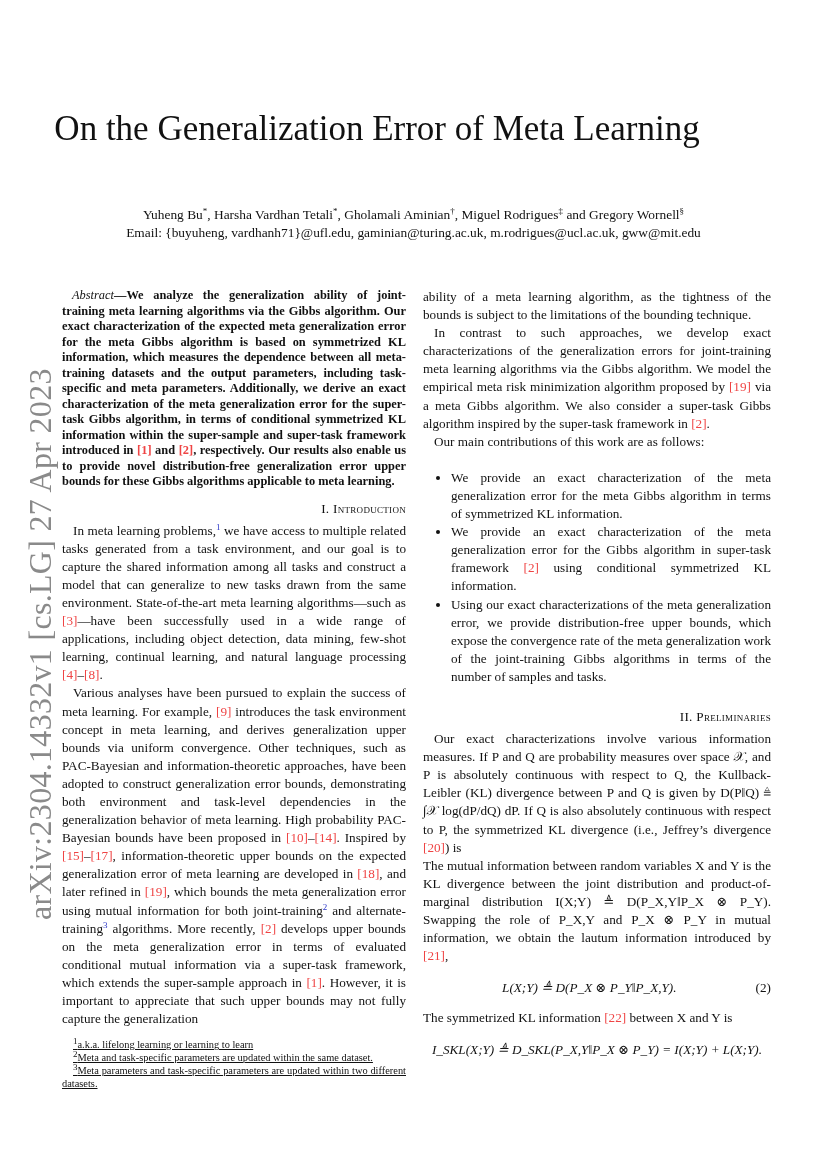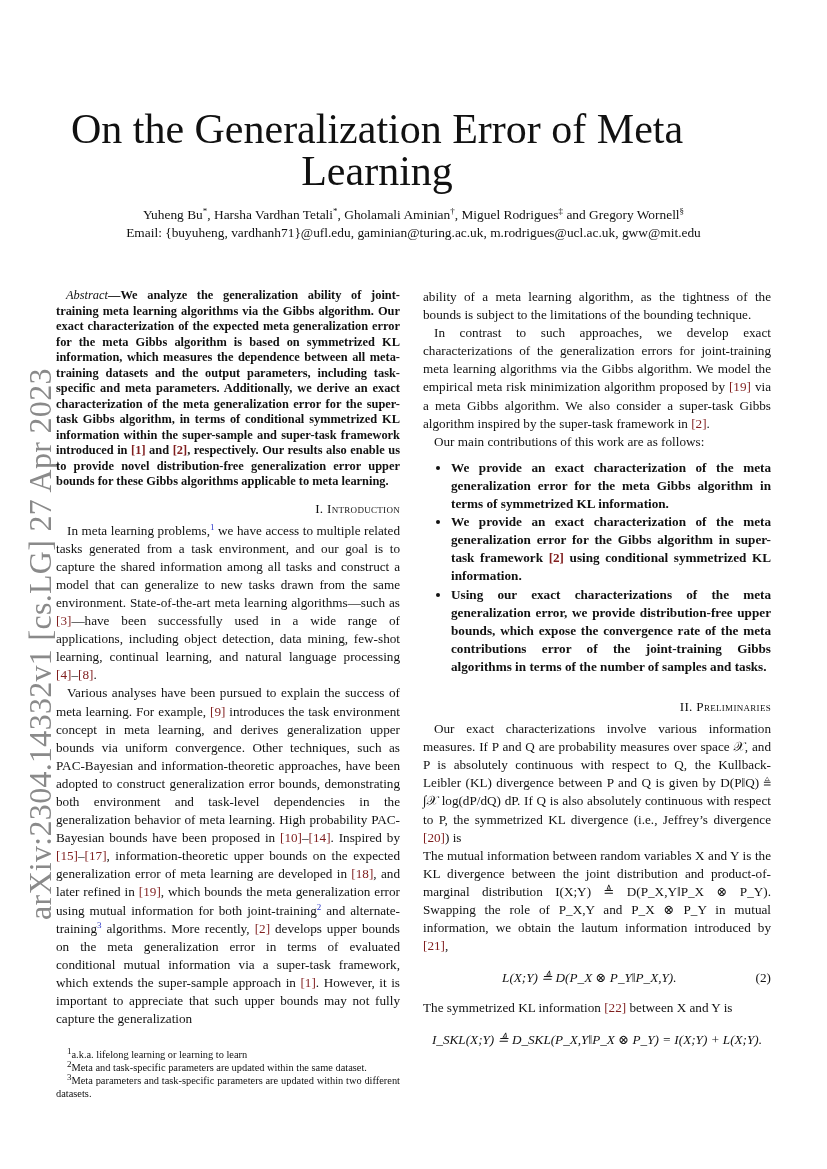--- a/index.html
+++ b/index.html
@@ -6,7 +6,7 @@
   body { width: 827px; height: 1169px; position: relative; overflow: hidden;
          font-family: "Liberation Serif", "DejaVu Serif", serif; color: #111; }
   .title { position: absolute; top: 108px; left: 0; width: 754px; text-align: center;
-           font-size: 42px; line-height: 42px; }
+           font-size: 35px; line-height: 42px; }
   .authors { position: absolute; top: 206px; left: 0; width: 827px; text-align: center;
              font-size: 13.4px; line-height: 18px; }
   .sidebar { position: absolute; left: 22px; top: 920px; transform-origin: 0 0;

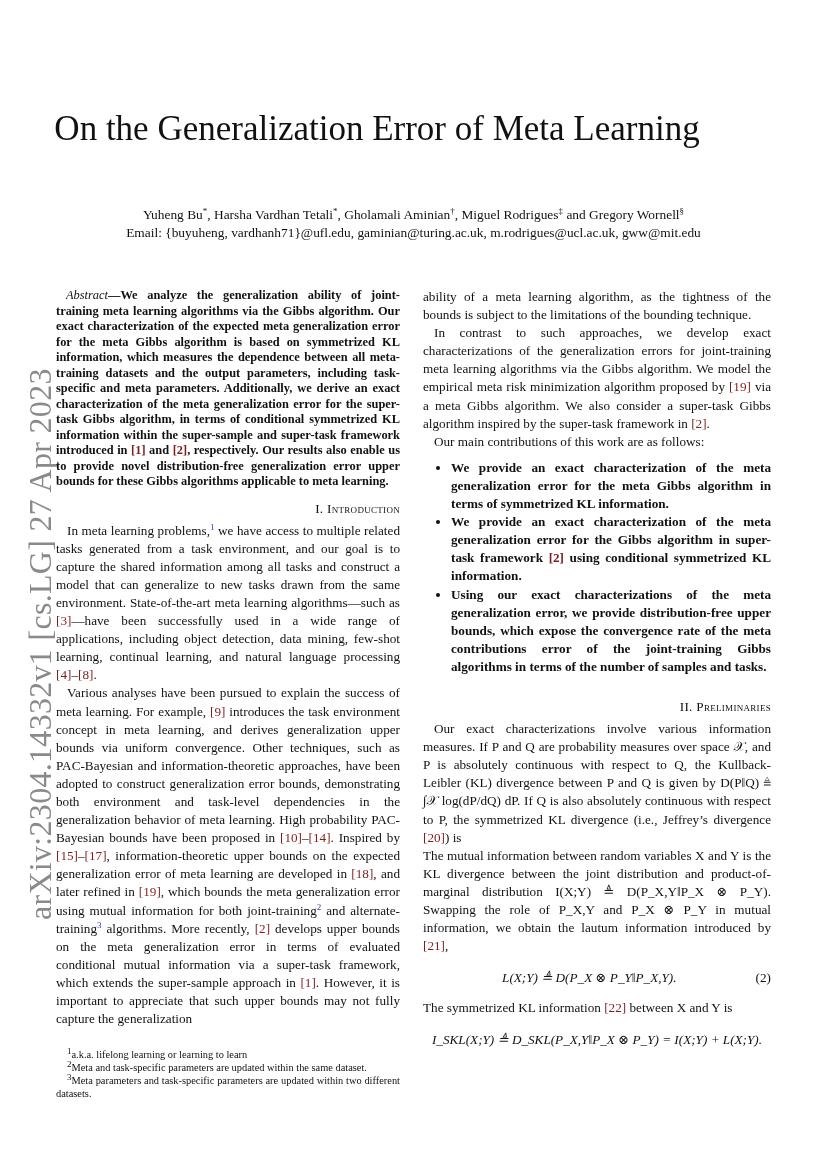--- a/index.html
+++ b/index.html
@@ -14,7 +14,7 @@
              letter-spacing: 0.3px; }
   .col { position: absolute; top: 288px; width: 344px; font-size: 13.2px; line-height: 18.1px;
          text-align: justify; }
-  .col.left { left: 56px; }
+  .col.left { left: 62px; }
   .col.right { left: 423px; width: 348px; }
   .abstract { font-weight: bold; font-size: 12.4px; line-height: 15.5px; text-indent: 10px; margin: 0; }
   .abstract i { font-weight: normal; font-style: italic; }

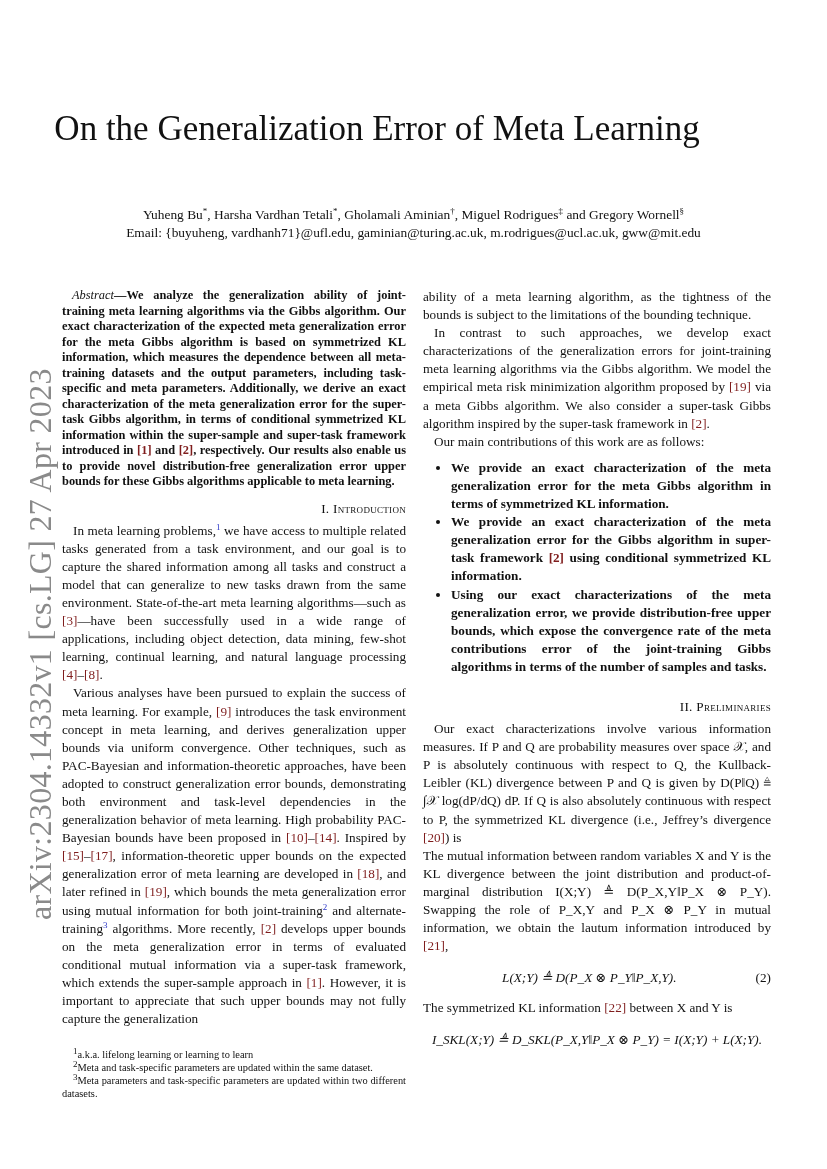--- a/index.html
+++ b/index.html
@@ -21,7 +21,7 @@
   p { margin: 0; }
   p.ind { text-indent: 11px; }
   .sechead { text-align: right; font-variant: small-caps; margin: 10px 0 4px; font-size: 13.2px; letter-spacing: 0.3px; }
-  .ref { color: #7f1d1d; }
+  .ref { color: #ef4444; }
   .fn { color: #2a36c8; font-size: 9px; vertical-align: super; line-height: 0; }
   sup.s { font-size: 9px; line-height: 0; }
   ul { margin: 8px 0 0 0; padding-left: 28px; font-weight: bold; }

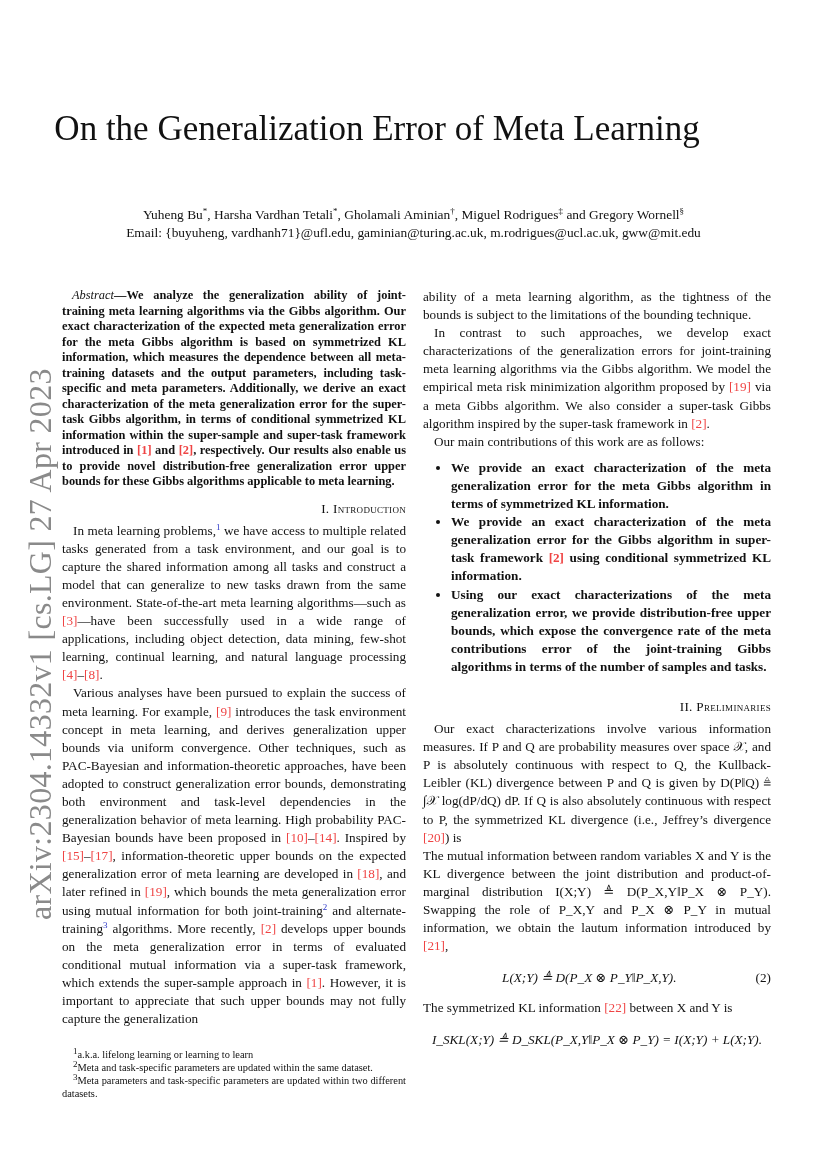--- a/index.html
+++ b/index.html
@@ -24,7 +24,7 @@
   .ref { color: #ef4444; }
   .fn { color: #2a36c8; font-size: 9px; vertical-align: super; line-height: 0; }
   sup.s { font-size: 9px; line-height: 0; }
-  ul { margin: 8px 0 0 0; padding-left: 28px; font-weight: bold; }
+  ul { margin: 18px 0 0 0; padding-left: 28px; }
   li { margin: 0; }
   .footnotes { margin-top: 20px; font-size: 10.4px; line-height: 13px; text-align: justify; }
   .footnotes p { text-indent: 11px; }

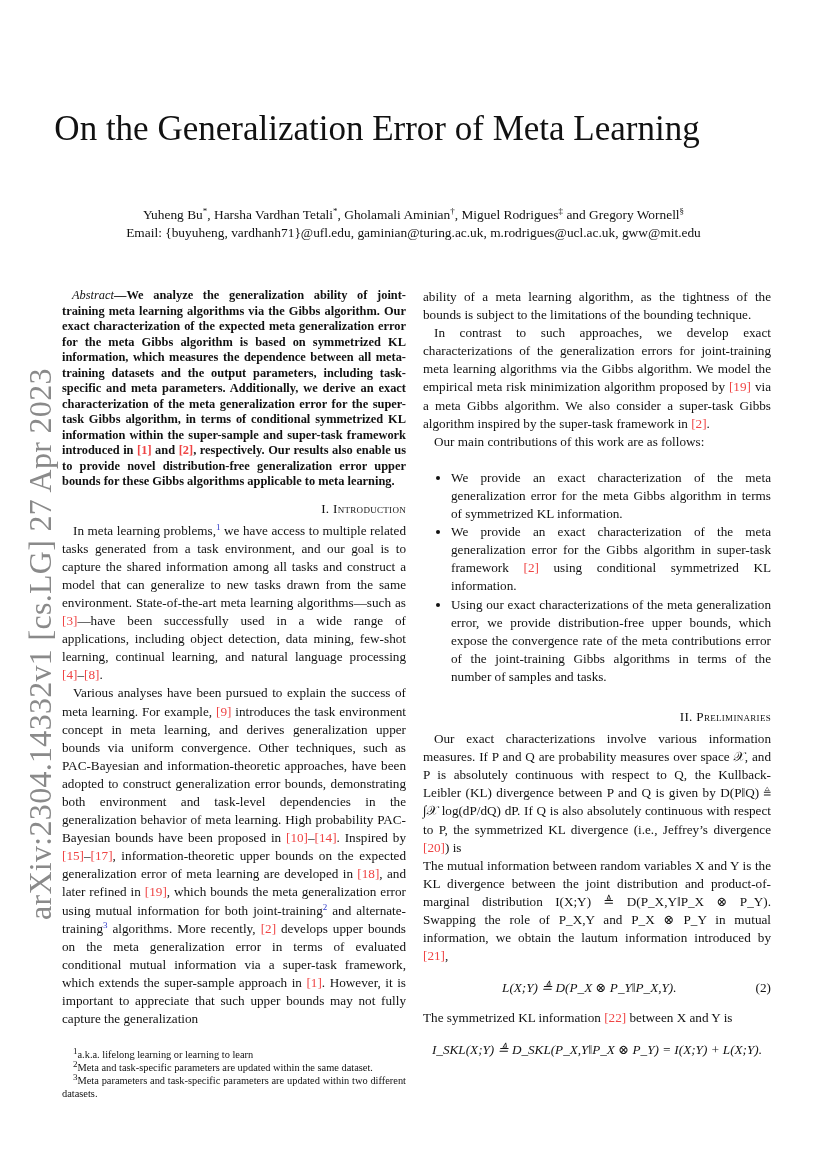--- a/index.html
+++ b/index.html
@@ -78,7 +78,7 @@
   <ul>
     <li><span>We provide an exact characterization of the meta generalization error for the meta Gibbs algorithm in terms of symmetrized KL information.</span></li>
     <li><span>We provide an exact characterization of the meta generalization error for the Gibbs algorithm in super-task framework </span><span class="ref">[2]</span><span> using conditional symmetrized KL information.</span></li>
-    <li><span>Using our exact characterizations of the meta generalization error, we provide distribution-free upper bounds, which expose the convergence rate of the meta contributions error of the joint-training Gibbs algorithms in terms of the number of samples and tasks.</span></li>
+    <li><span>Using our exact characterizations of the meta generalization error, we provide distribution-free upper bounds, which expose the convergence rate of the meta generalization work of the joint-training Gibbs algorithms in terms of the number of samples and tasks.</span></li>
   </ul>
 
   <div class="sechead" style="margin-top:22px;">II. Preliminaries</div>

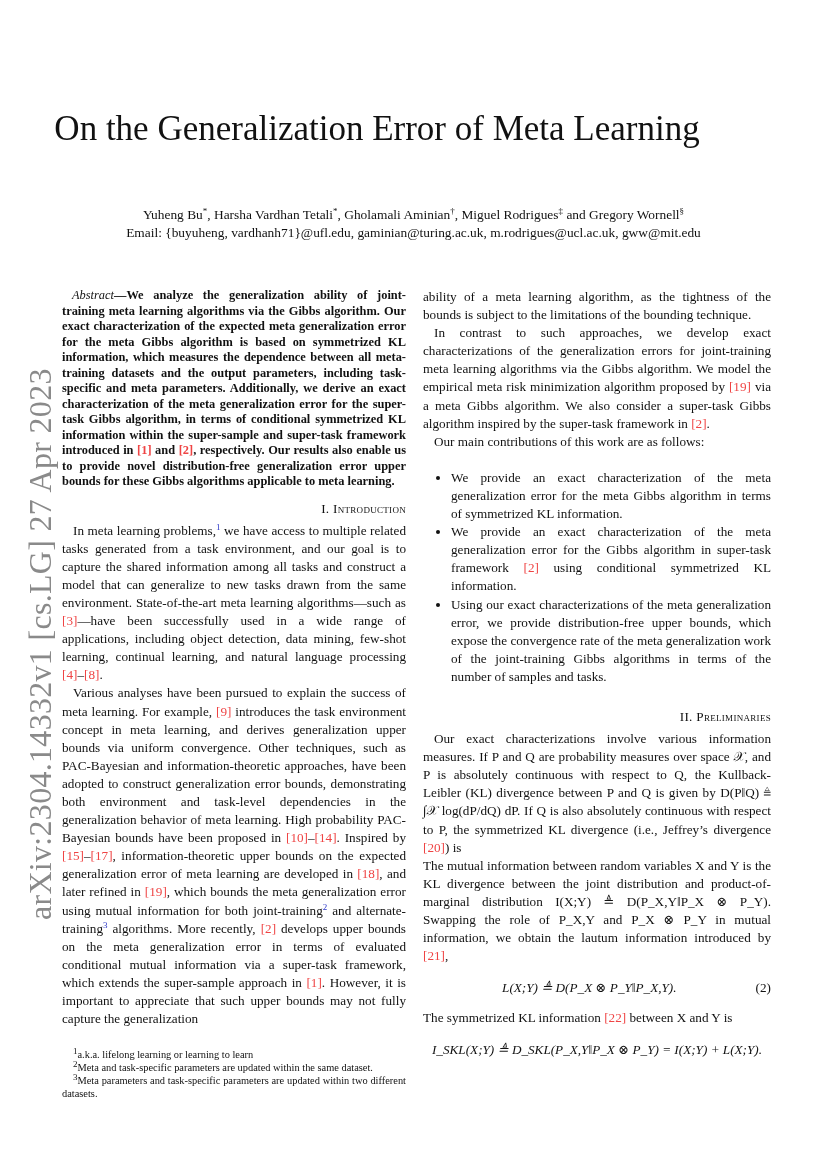--- a/index.html
+++ b/index.html
@@ -26,7 +26,7 @@
   sup.s { font-size: 9px; line-height: 0; }
   ul { margin: 18px 0 0 0; padding-left: 28px; }
   li { margin: 0; }
-  .footnotes { margin-top: 20px; font-size: 10.4px; line-height: 13px; text-align: justify; }
+  .footnotes { margin-top: 10px; font-size: 10.4px; line-height: 13px; text-align: justify; text-decoration: underline; }
   .footnotes p { text-indent: 11px; }
   .eq { display: flex; justify-content: space-between; margin: 14px 0 12px; font-style: italic; }
   .eq .body { flex: 1; text-align: center; }

